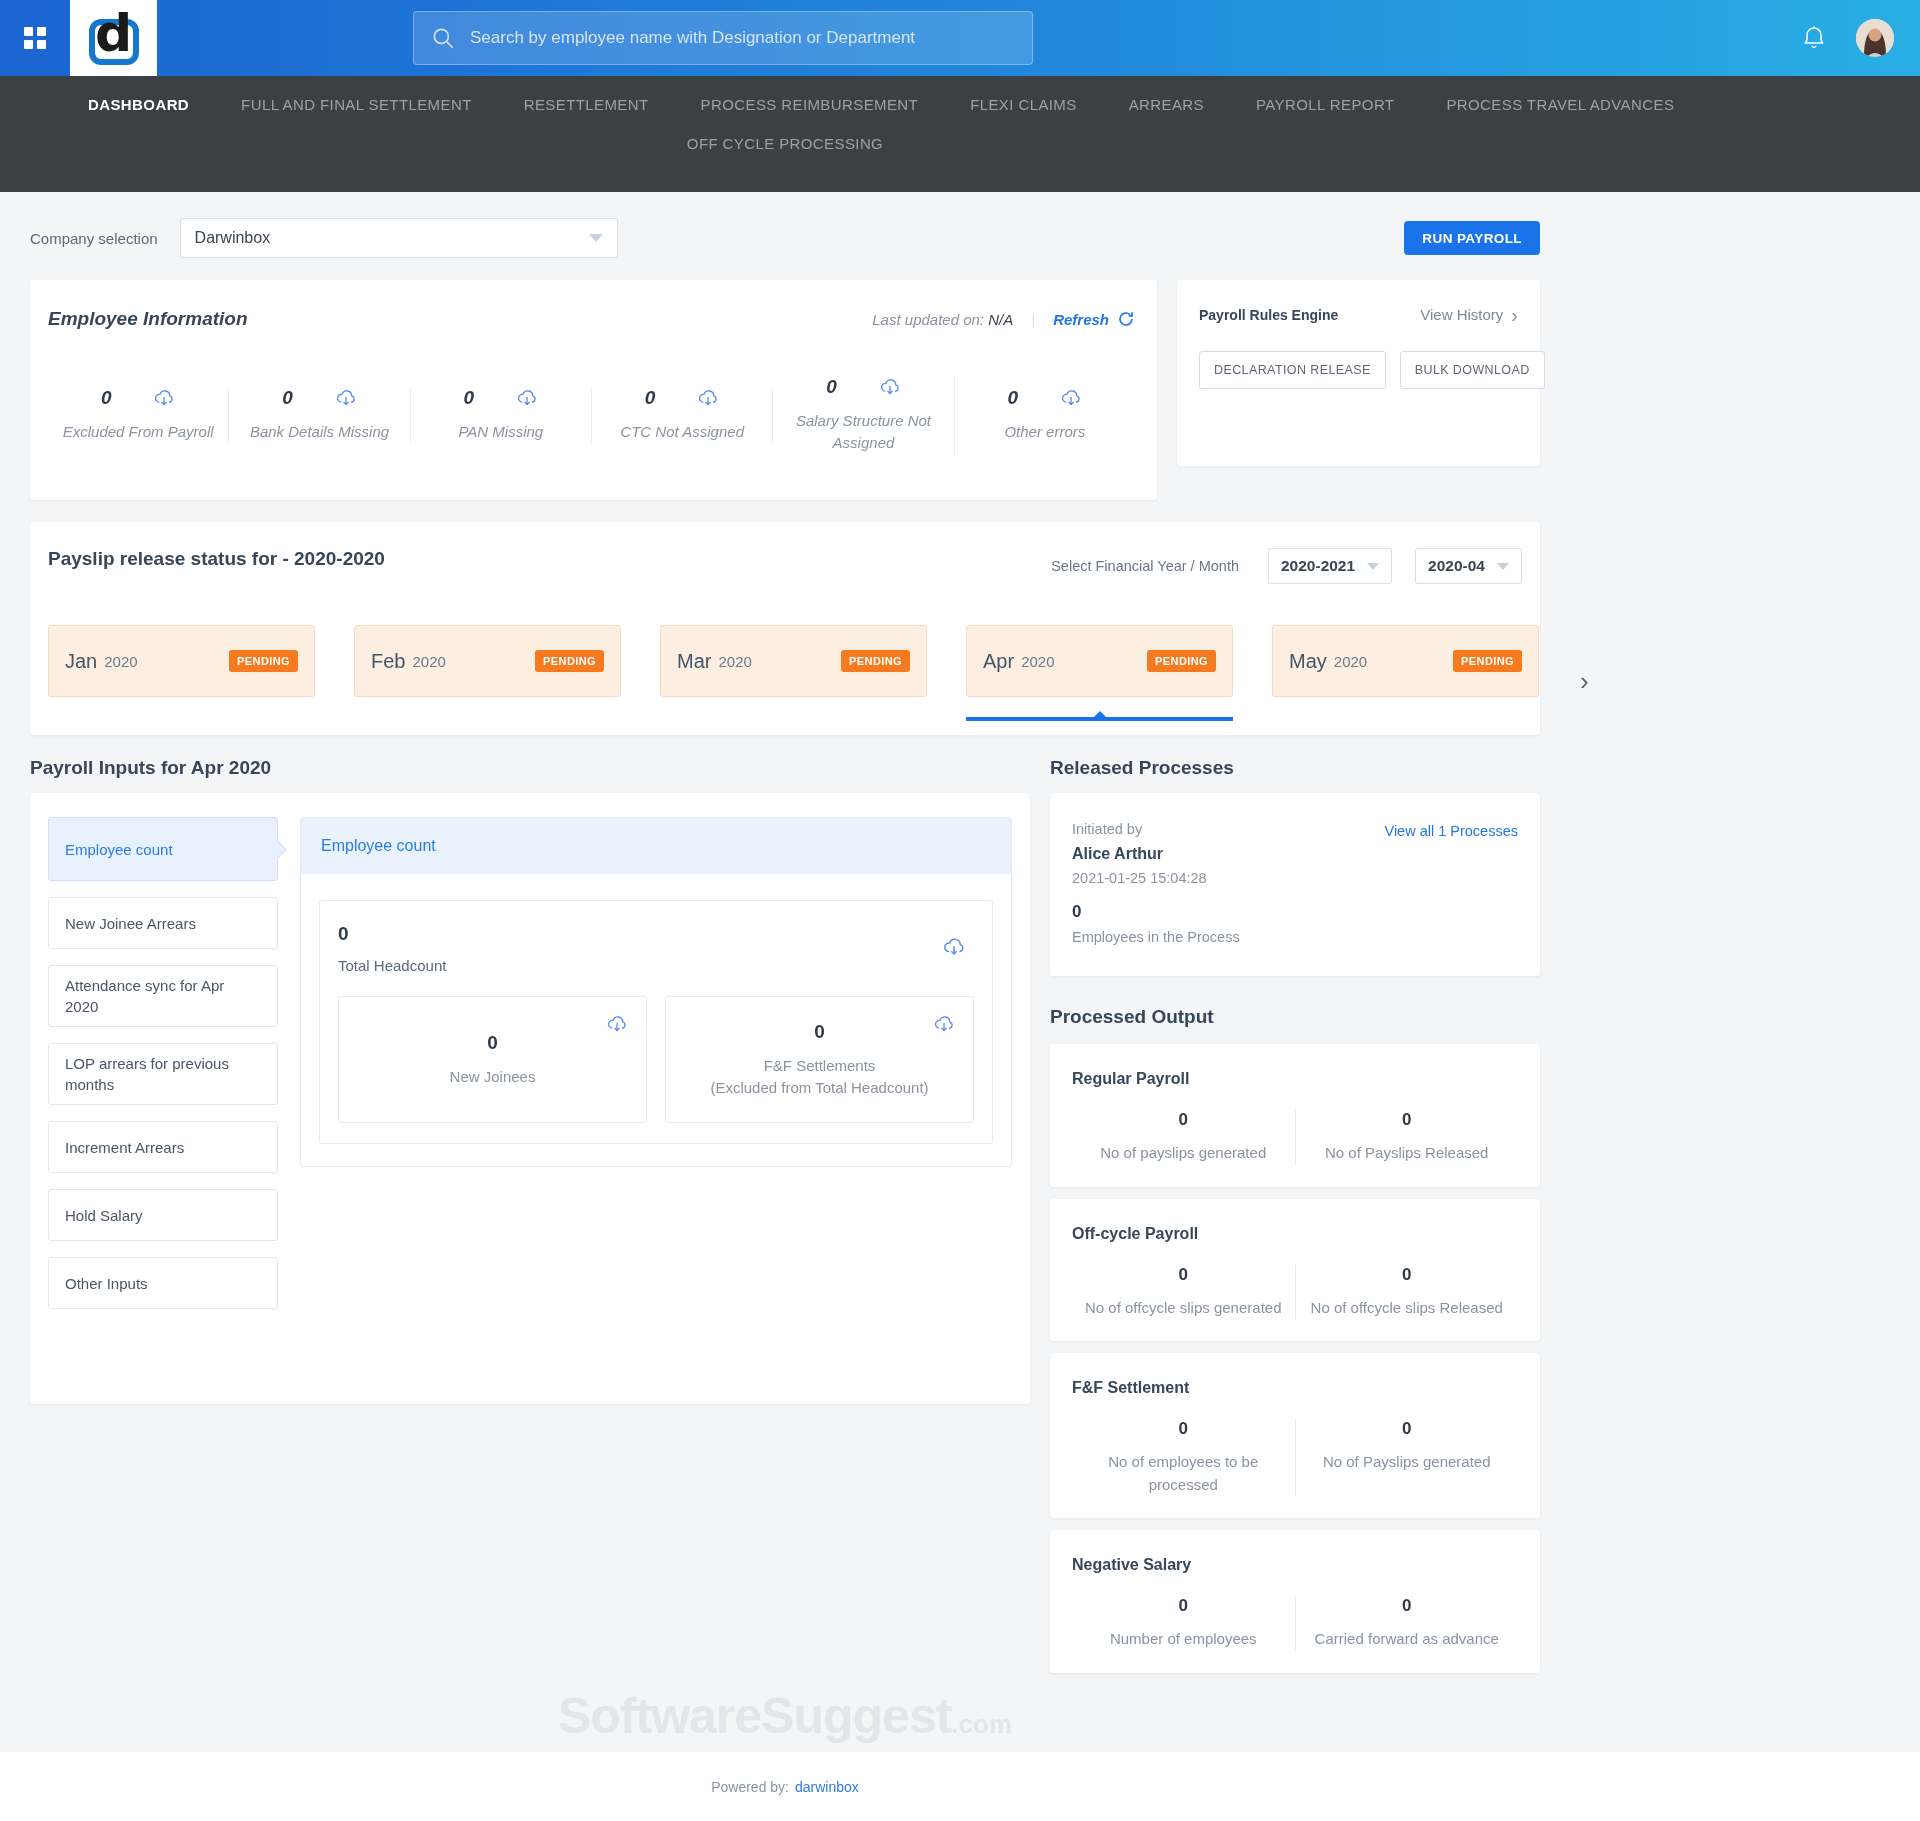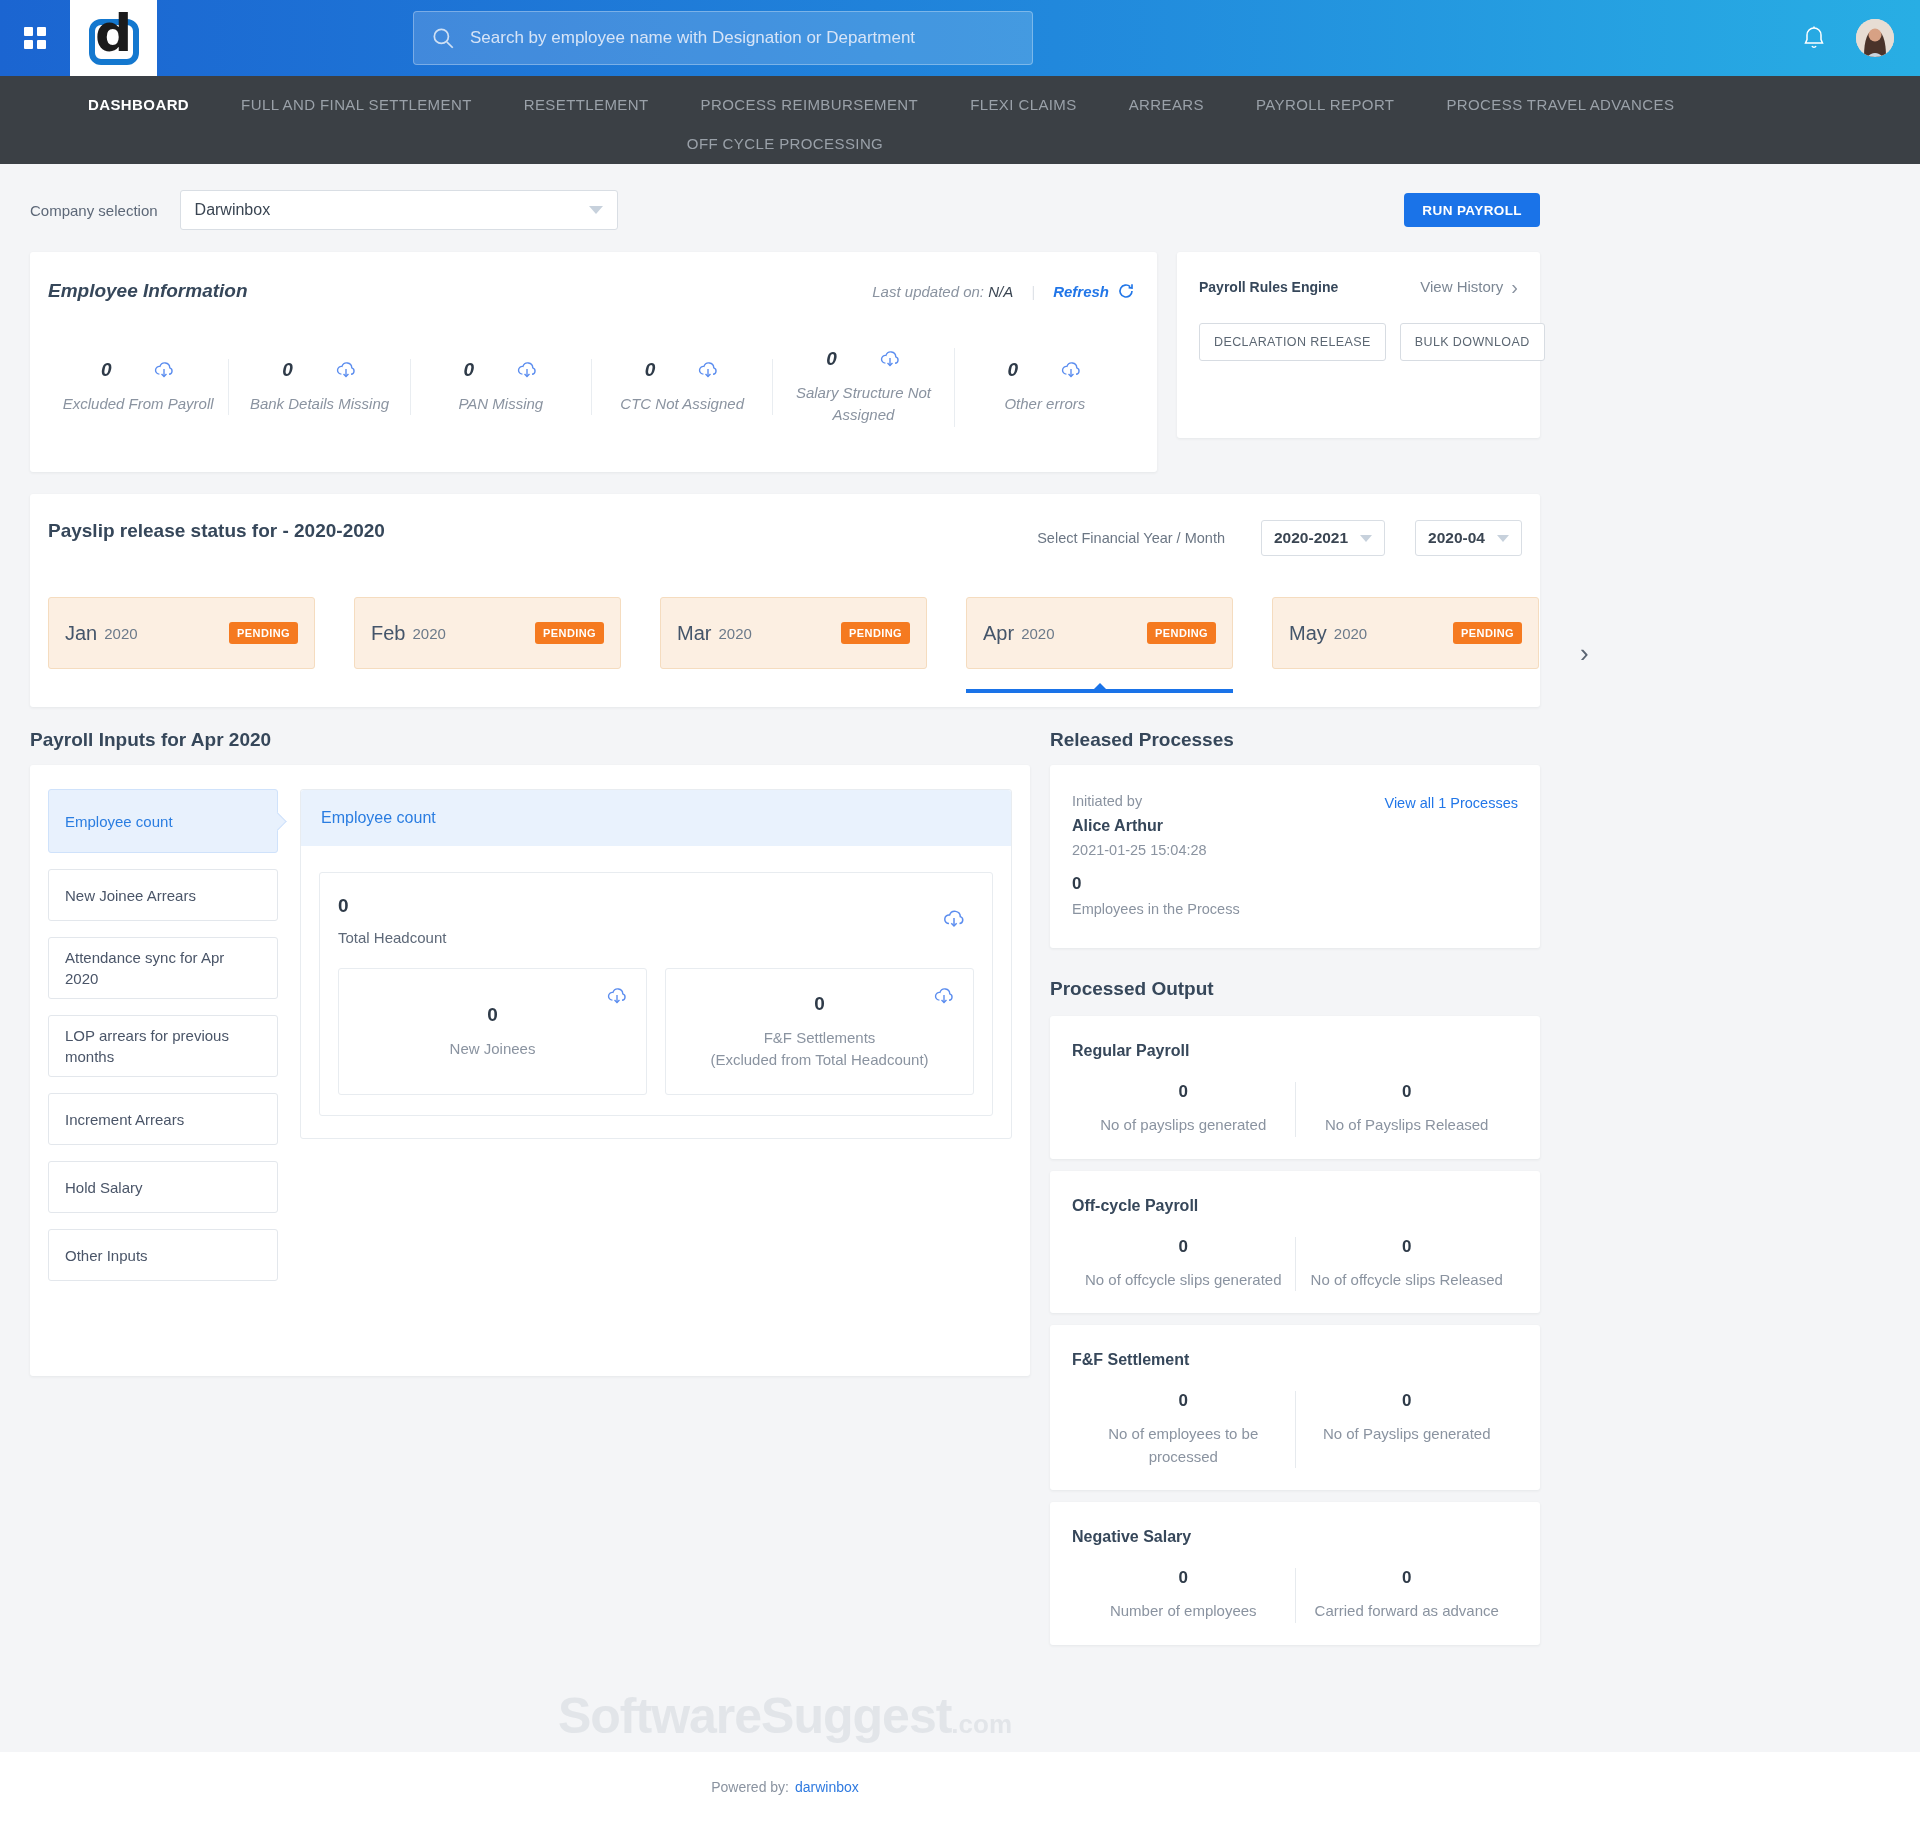--- a/index.html
+++ b/index.html
@@ -42,7 +42,7 @@
   .avatar { width: 38px; height: 38px; border-radius: 50%; overflow: hidden; background:#e9dfd6; cursor: pointer; }
 
   
-  .nav { background: #3b4045; padding: 20px 0 12px 0; }
+  .nav { background: #3b4045; padding: 20px 0 40px 0; }
   .nav-row1 { display: flex; gap: 52px; padding-left: 88px; }
   .nav-row2 { display: flex; justify-content: center; width: 1570px; margin-top: 22px; }
   .nav-item { font-size: 15px; letter-spacing: 0.4px; color: #9aa1a9; cursor: pointer; white-space: nowrap; }

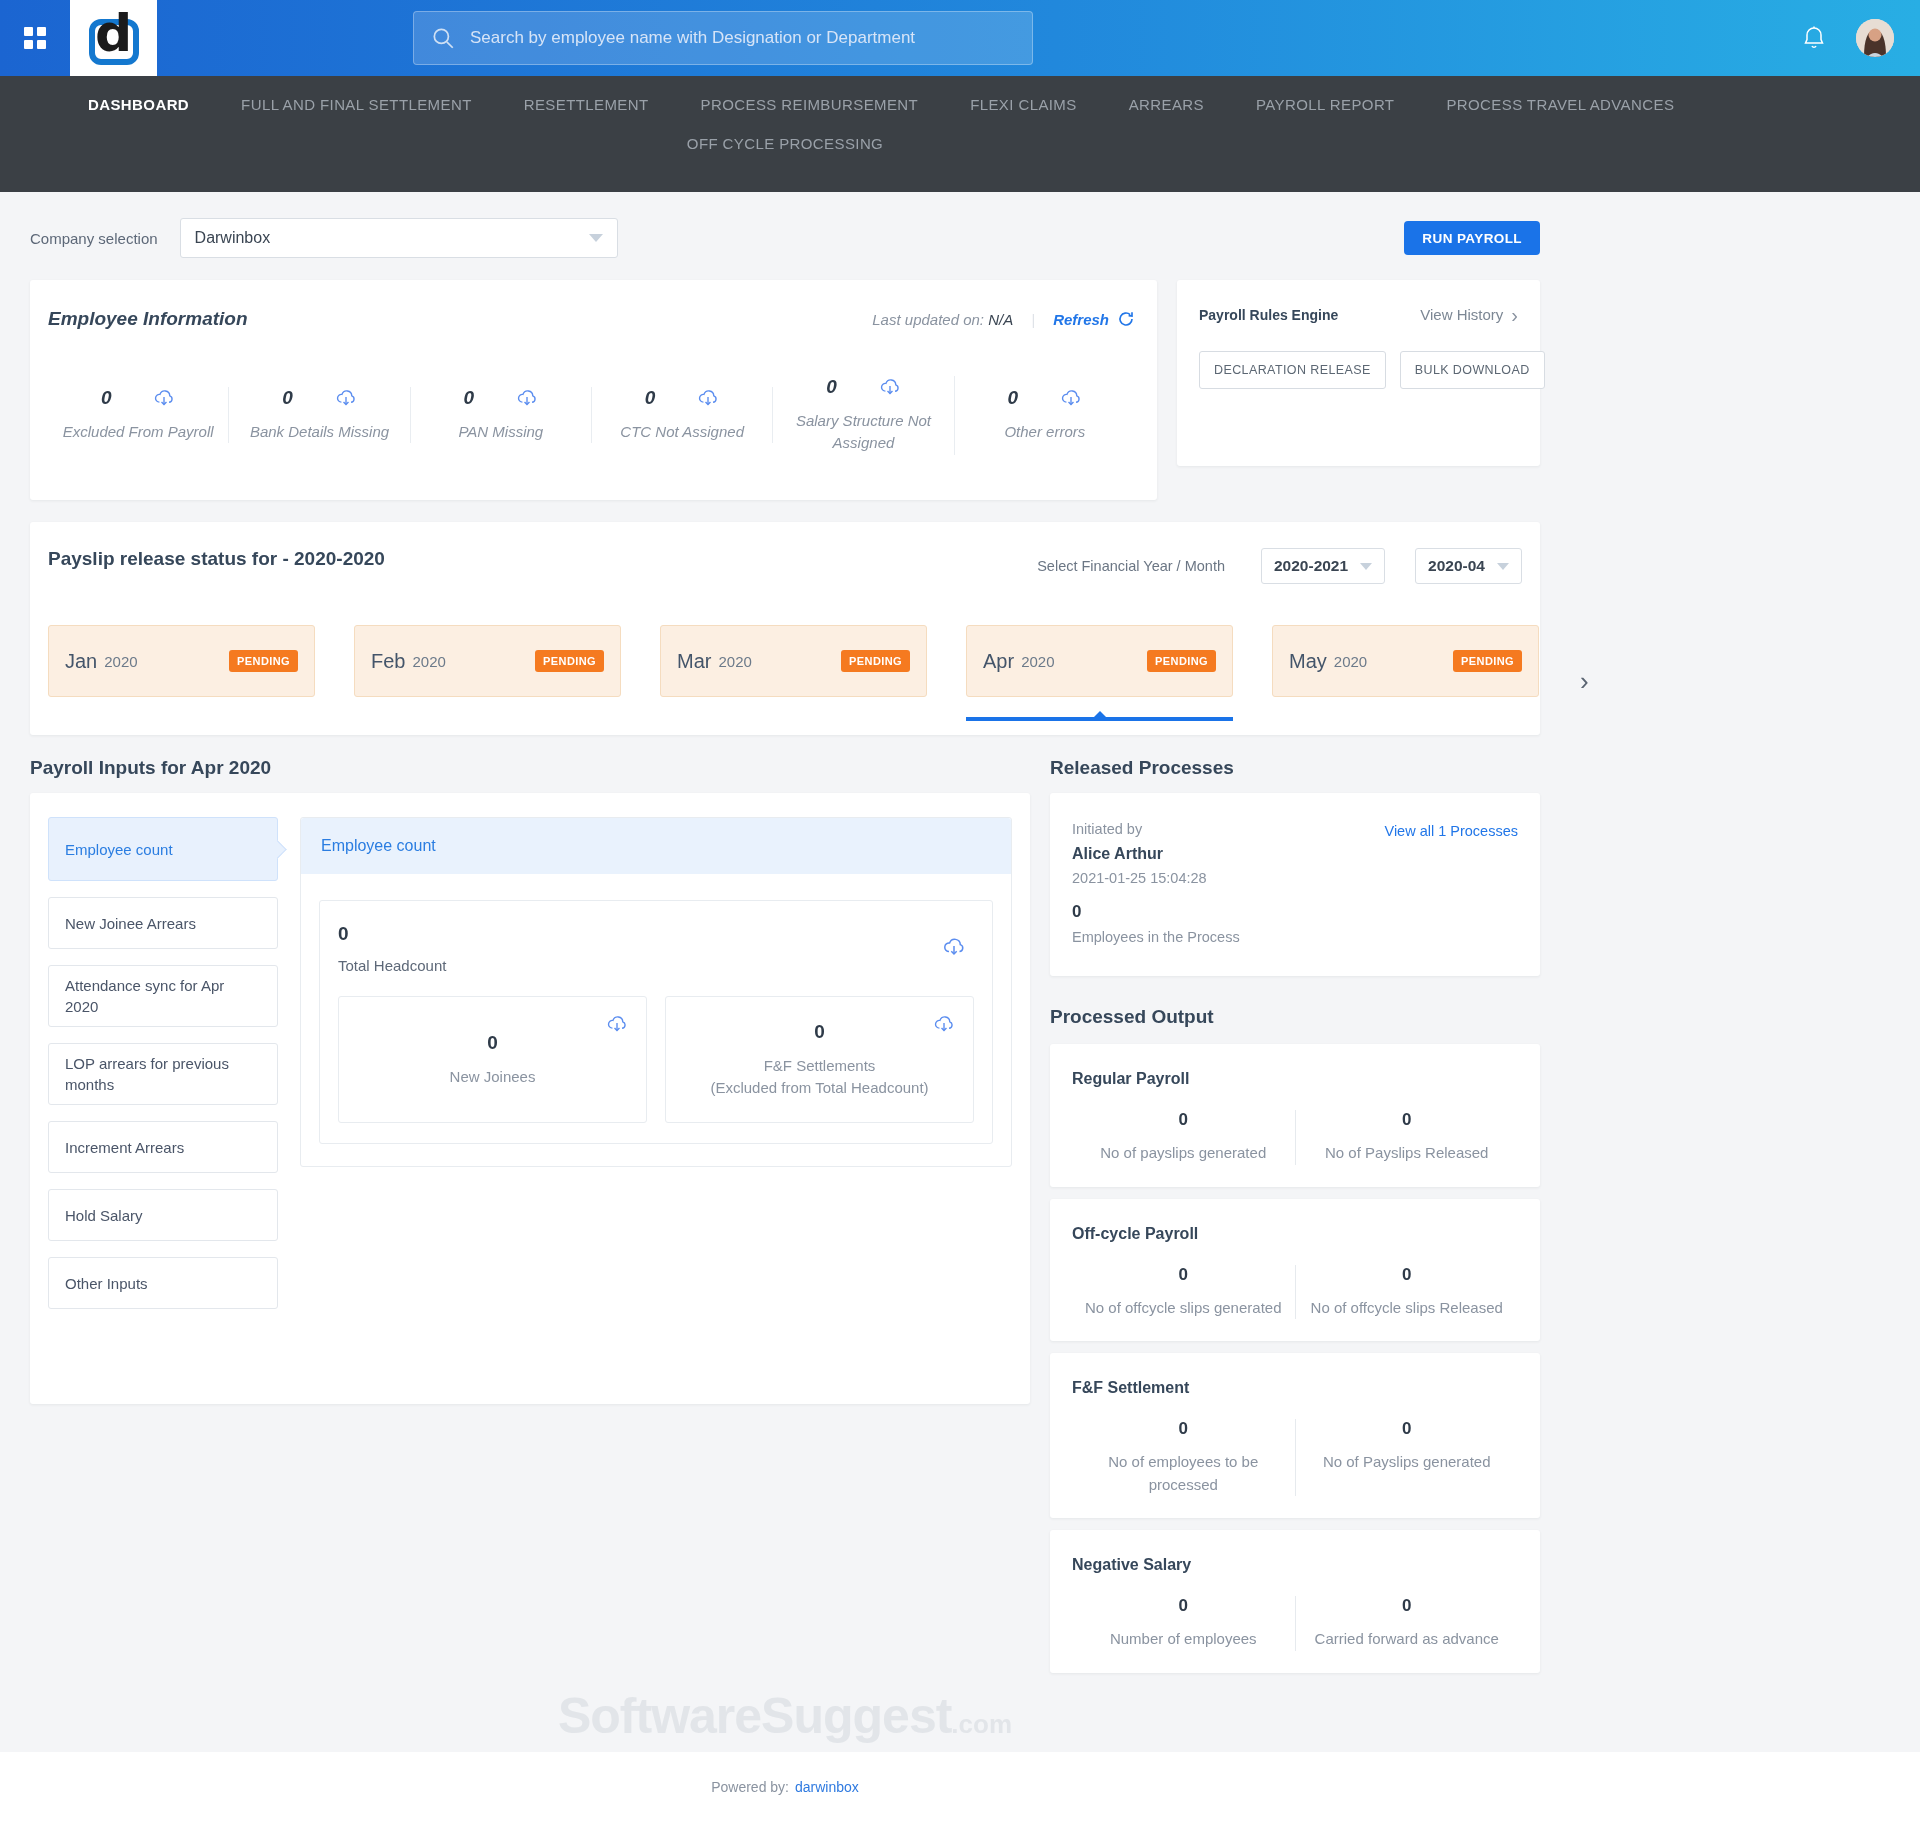--- a/index.html
+++ b/index.html
@@ -99,7 +99,7 @@
   
   .payslip-card { margin-top: 22px; padding: 26px 18px 0 18px; height: 213px; }
   .ps-head { display: flex; align-items: flex-start; }
-  .ps-right { margin-left: auto; display: flex; align-items: center; gap: 30px; }
+  .ps-right { margin-left: auto; display: flex; align-items: center; gap: 23px; }
   .ps-right .sel-label { font-size: 14.5px; color: #6b7684; margin-right: 6px; }
   .mini-select { height: 36px; background:#fff; border: 1px solid #d9dee4; border-radius: 3px;
     display: flex; align-items: center; padding: 0 12px; gap: 12px; cursor: pointer; }

